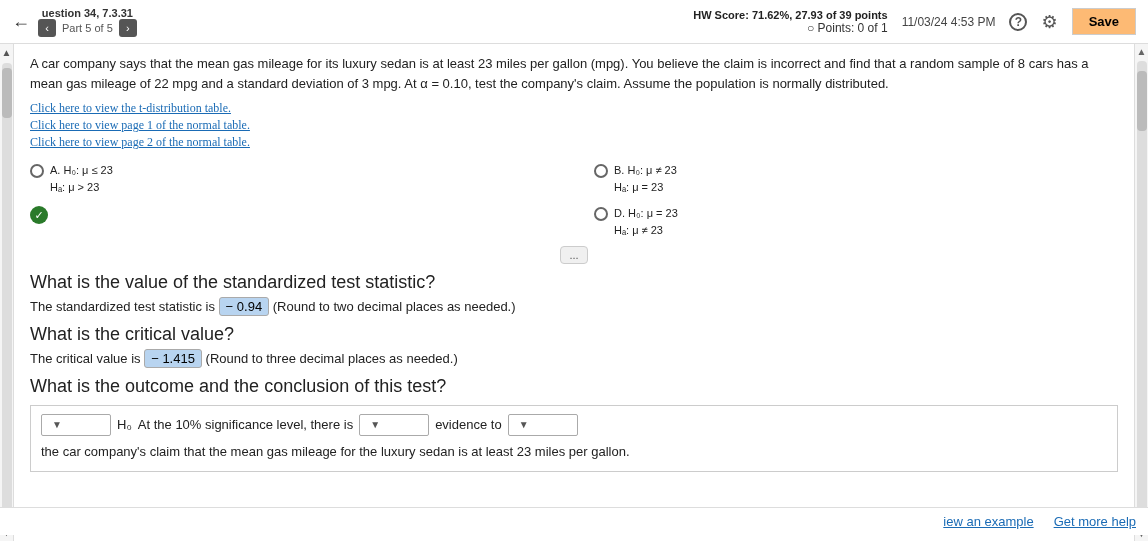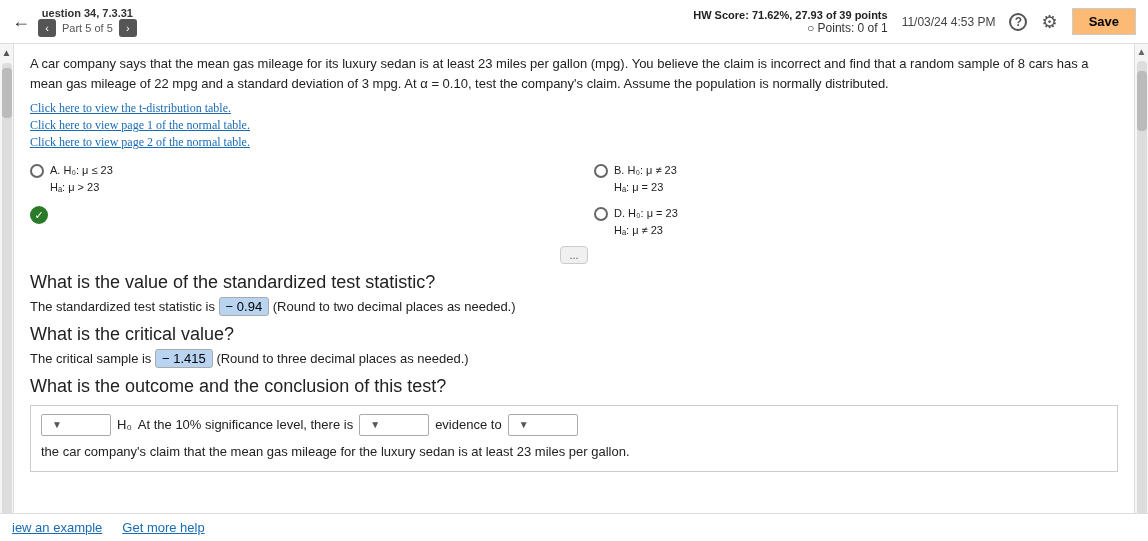--- a/index.html
+++ b/index.html
@@ -453,7 +453,7 @@
     <div class="qa-section">
       <div class="qa-question">What is the critical value?</div>
       <div class="qa-answer">
-        <span>The critical sample is</span>
+        <span>The critical value is</span>
         <span class="inline-answer-box">− 1.415</span>
         <span>(Round to three decimal places as needed.)</span>
       </div>

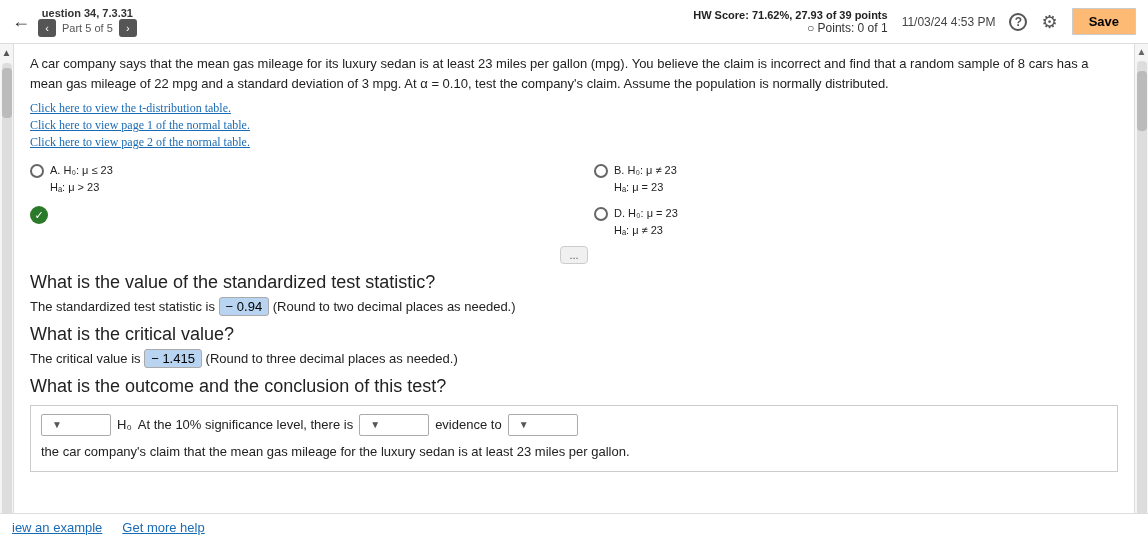--- a/index.html
+++ b/index.html
@@ -277,7 +277,7 @@
     
     .footer {
       position: absolute;
-      bottom: 0;
+      bottom: 6px;
       left: 0;
       width: 100%;
       background: #fff;
@@ -287,6 +287,7 @@
       align-items: center;
       gap: 20px;
       height: 28px;
+      justify-content: flex-end;
     }
     .footer-link {
       color: #1a6bb5;

